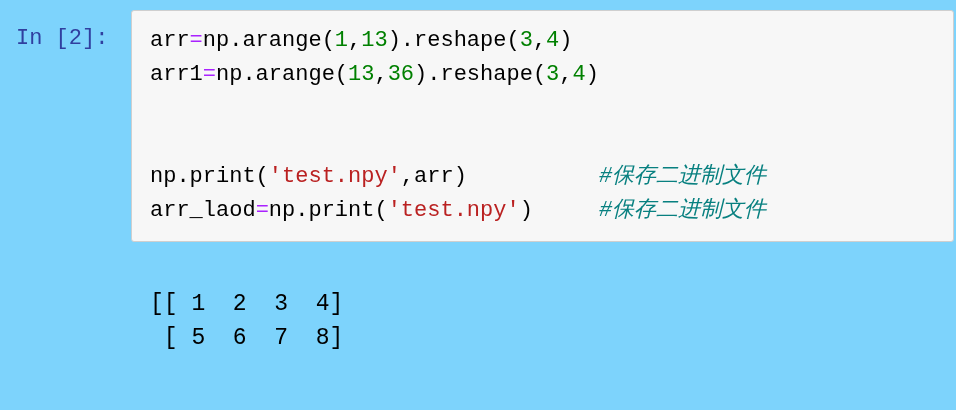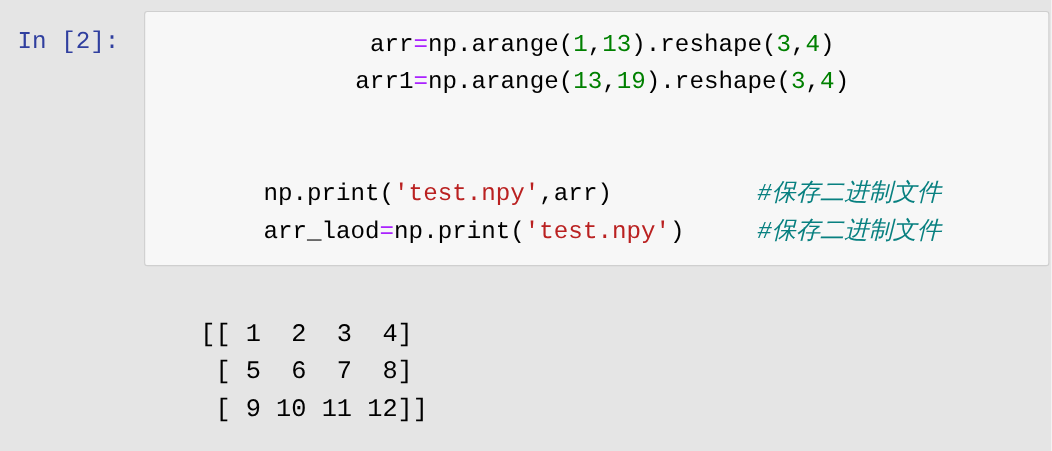--- a/index.html
+++ b/index.html
@@ -12,7 +12,7 @@
     position: relative;
     width: 956px;
     height: 410px;
-    background: #e5e5e5;
+    background: #7dd3fc;
     overflow: hidden;
   }
   .prompt {

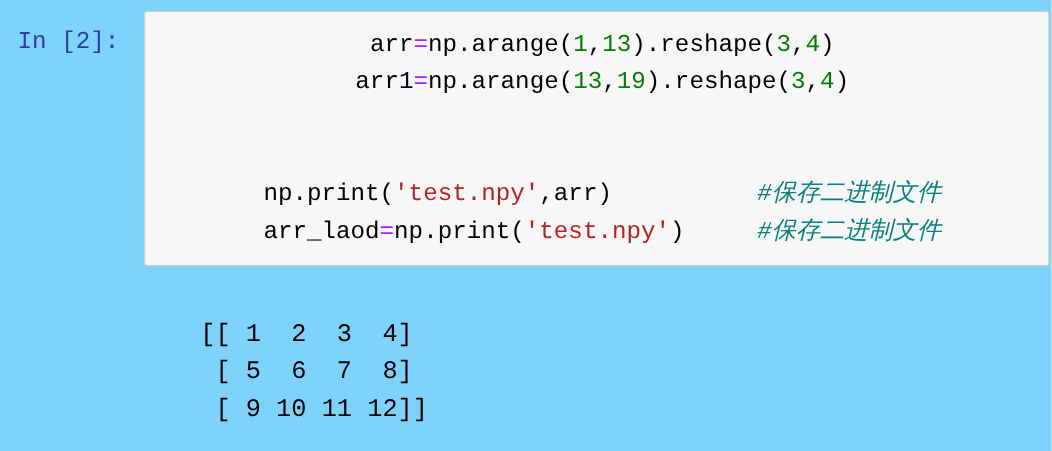--- a/index.html
+++ b/index.html
@@ -35,7 +35,6 @@
     border-radius: 3px;
     padding: 13px 8px 13px 18px;
     cursor: text;
-    text-align: center;
   }
   .code-line {
     height: 34px;

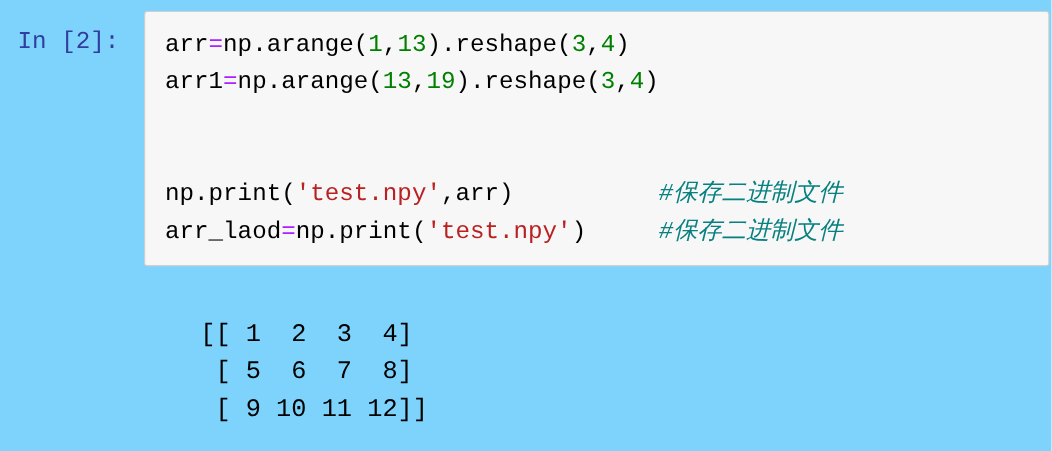--- a/index.html
+++ b/index.html
@@ -74,7 +74,7 @@
   <div class="input-area">
     <div>
         <div class="code-line"><span class="tok-p">arr</span><span class="tok-o">=</span><span class="tok-p">np.arange(</span><span class="tok-n">1</span><span class="tok-p">,</span><span class="tok-n">13</span><span class="tok-p">).reshape(</span><span class="tok-n">3</span><span class="tok-p">,</span><span class="tok-n">4</span><span class="tok-p">)</span></div>
-        <div class="code-line"><span class="tok-p">arr1</span><span class="tok-o">=</span><span class="tok-p">np.arange(</span><span class="tok-n">13</span><span class="tok-p">,</span><span class="tok-n">19</span><span class="tok-p">).reshape(</span><span class="tok-n">3</span><span class="tok-p">,</span><span class="tok-n">4</span><span class="tok-p">)</span></div>
+        <div class="code-line"><span class="tok-p">arr1</span><span class="tok-o">=</span><span class="tok-p">np.arange(</span><span class="tok-n">13</span><span class="tok-p">,</span><span class="tok-n">36</span><span class="tok-p">).reshape(</span><span class="tok-n">3</span><span class="tok-p">,</span><span class="tok-n">4</span><span class="tok-p">)</span></div>
         <div class="code-line"></div>
         <div class="code-line"></div>
         <div class="code-line"><span class="tok-p">np.print(</span><span class="tok-s">'test.npy'</span><span class="tok-p">,arr)</span><span class="tok-w">          </span><span class="tok-c">#保存二进制文件</span></div>

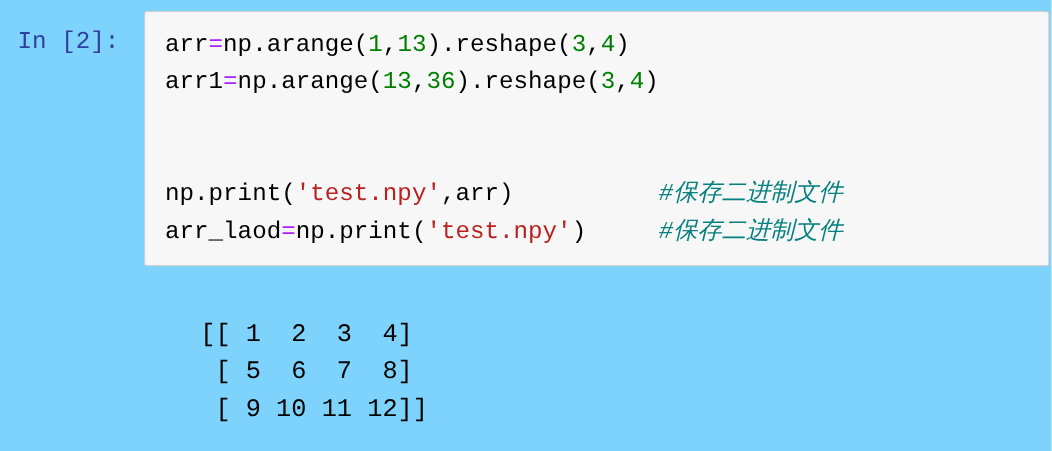--- a/index.html
+++ b/index.html
@@ -54,7 +54,6 @@
     position: absolute;
     left: 150px;
     top: 287px;
-    margin-left: 32px;
   }
   .output-line {
     height: 34px;

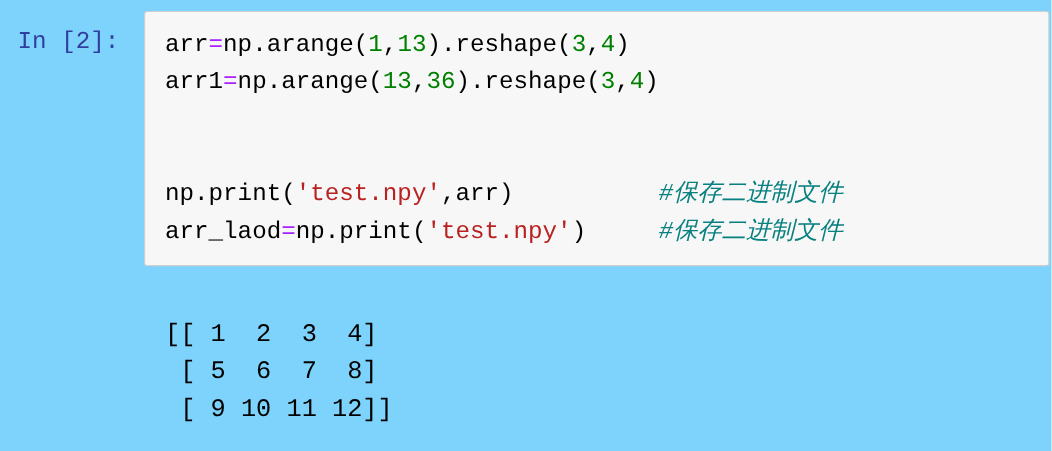--- a/index.html
+++ b/index.html
@@ -85,7 +85,6 @@
     <div>
         <div class="output-line">[[ 1  2  3  4]</div>
         <div class="output-line"> [ 5  6  7  8]</div>
-        <div class="output-line"> [ 9 10 11 12]]</div>
       </div>
   </div>
 

